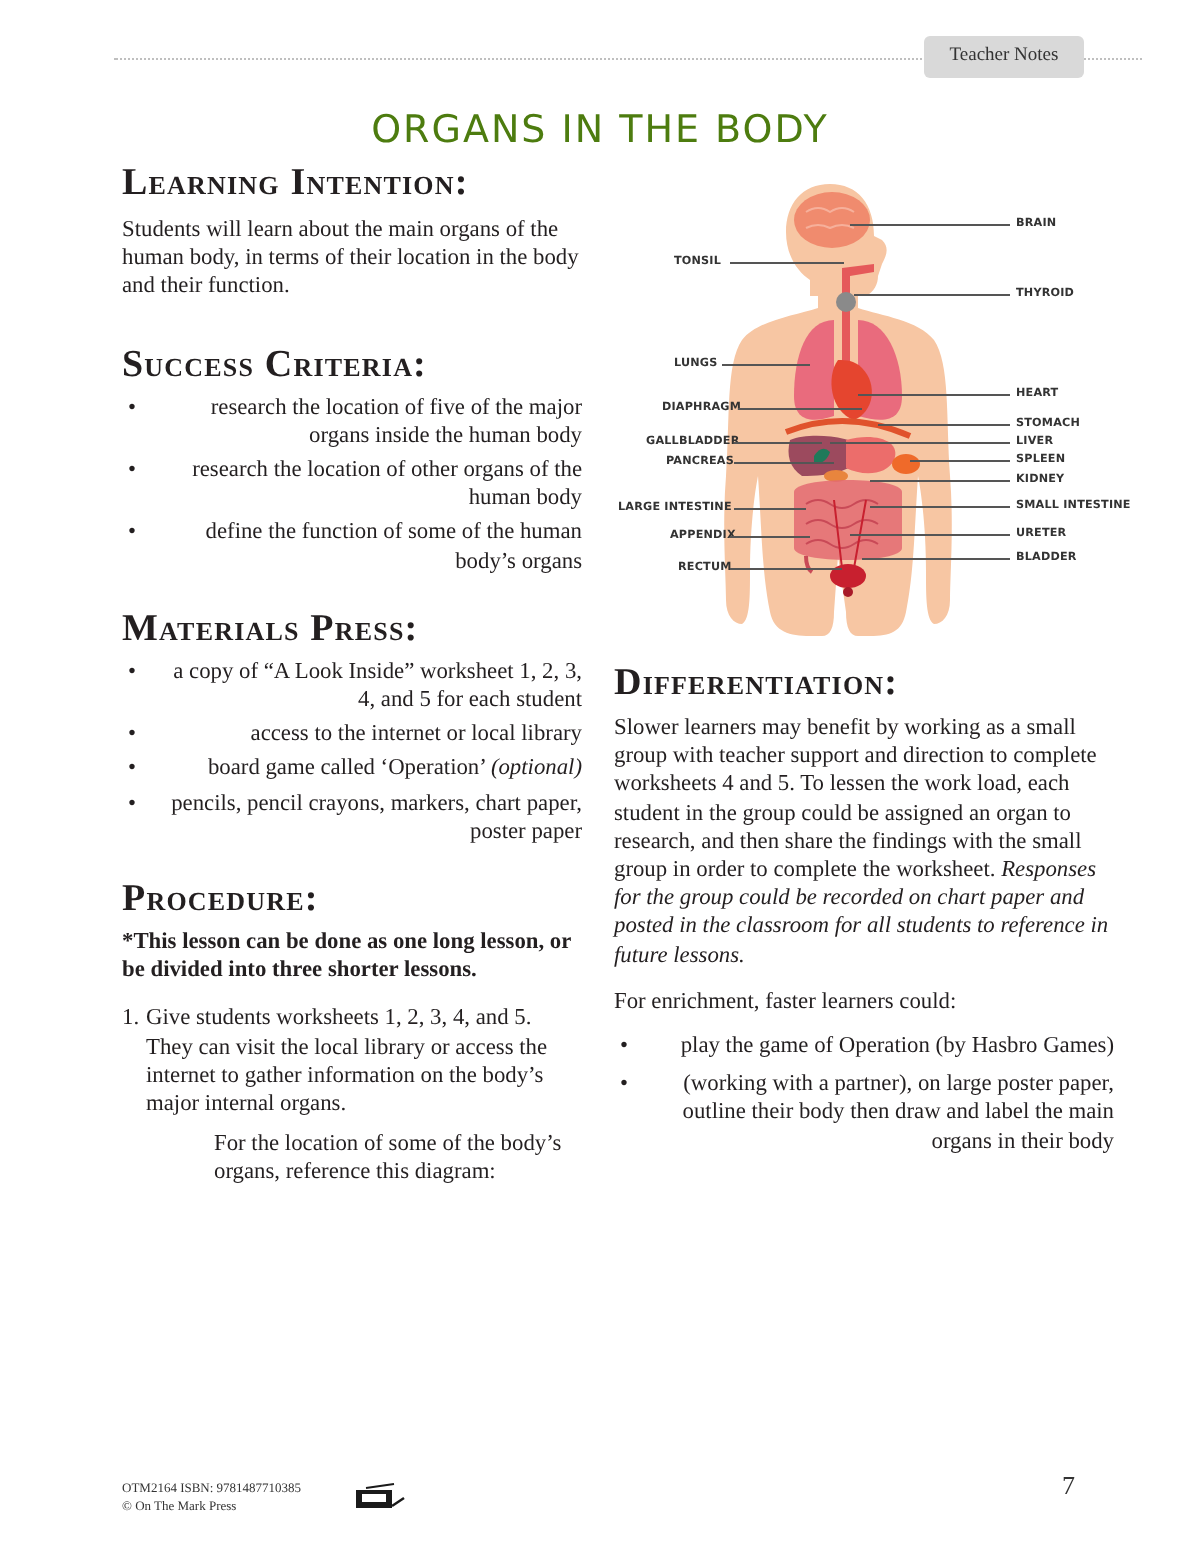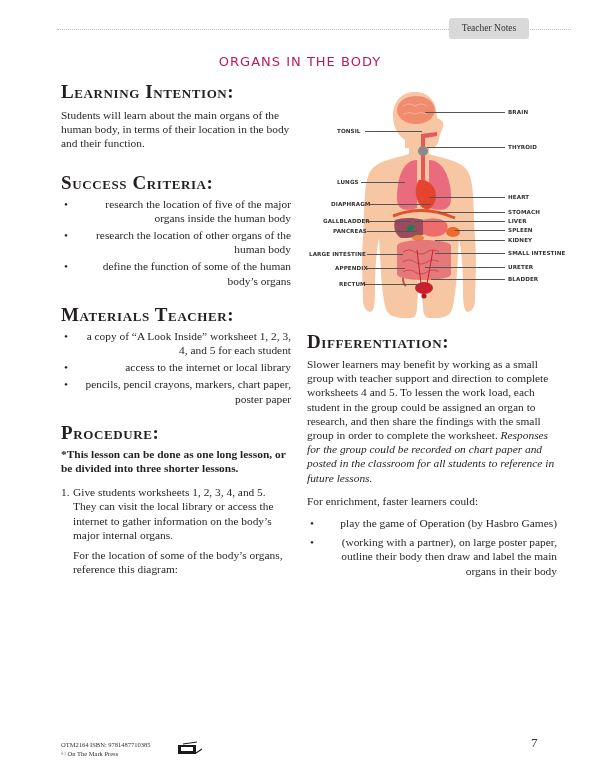--- a/index.html
+++ b/index.html
@@ -7,7 +7,7 @@
   body { position: relative; font-family: "Liberation Serif", "DejaVu Serif", serif; color: #231f20; }
 
   .top-rule { position: absolute; left: 57px; top: 29px; width: 514px; border-top: 1px dotted #bfbfbf; }
-  .teacher-tab { position: absolute; left: 449px; top: 18px; width: 80px; height: 21px; background: #d9d9d9; border-radius: 3px; font-size: 9.5px; color: #333; text-align: center; line-height: 21px; }
+  .teacher-tab { position: absolute; left: 462px; top: 18px; width: 80px; height: 21px; background: #d9d9d9; border-radius: 3px; font-size: 9.5px; color: #333; text-align: center; line-height: 21px; }
 
   .page-title { position: absolute; left: 0; width: 600px; top: 54px; text-align: center; font-family: "DejaVu Sans", sans-serif; font-size: 13px; letter-spacing: 1px; color: #be185d; }
 

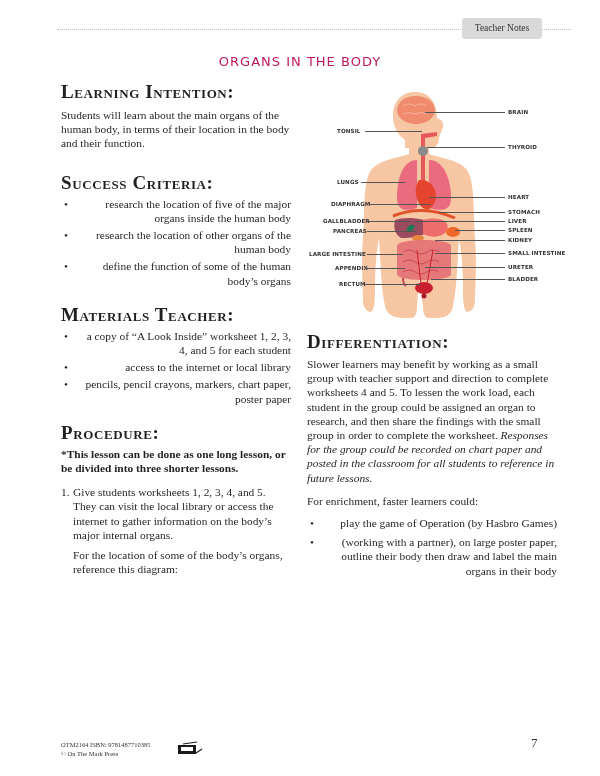--- a/index.html
+++ b/index.html
@@ -9,7 +9,7 @@
   .top-rule { position: absolute; left: 57px; top: 29px; width: 514px; border-top: 1px dotted #bfbfbf; }
   .teacher-tab { position: absolute; left: 462px; top: 18px; width: 80px; height: 21px; background: #d9d9d9; border-radius: 3px; font-size: 9.5px; color: #333; text-align: center; line-height: 21px; }
 
-  .page-title { position: absolute; left: 0; width: 600px; top: 54px; text-align: center; font-family: "DejaVu Sans", sans-serif; font-size: 13px; letter-spacing: 1px; color: #be185d; }
+  .page-title { position: absolute; left: 0; width: 600px; top: 54px; text-align: center; font-family: "DejaVu Sans", sans-serif; font-size: 19px; letter-spacing: 1px; color: #4d7c0f; }
 
   .col { position: absolute; }
   .left-col { left: 61px; top: 82px; width: 230px; }

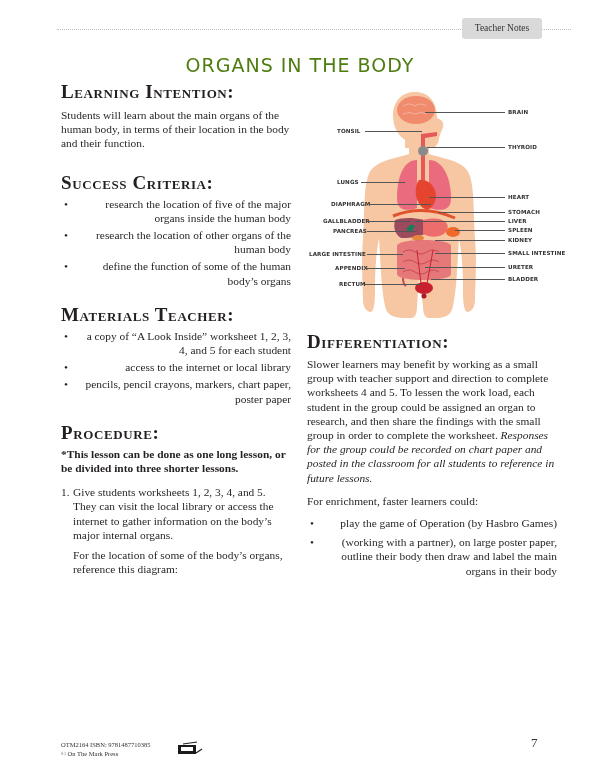--- a/index.html
+++ b/index.html
@@ -58,7 +58,7 @@
   </ul>
 
   <div class="gap-md"></div>
-  <h2 class="sec">Materials Teacher:</h2>
+  <h2 class="sec">Materials Press:</h2>
   <ul class="bul">
     <li>a copy of “A Look Inside” worksheet 1, 2, 3, 4, and 5 for each student</li>
     <li>access to the internet or local library</li>

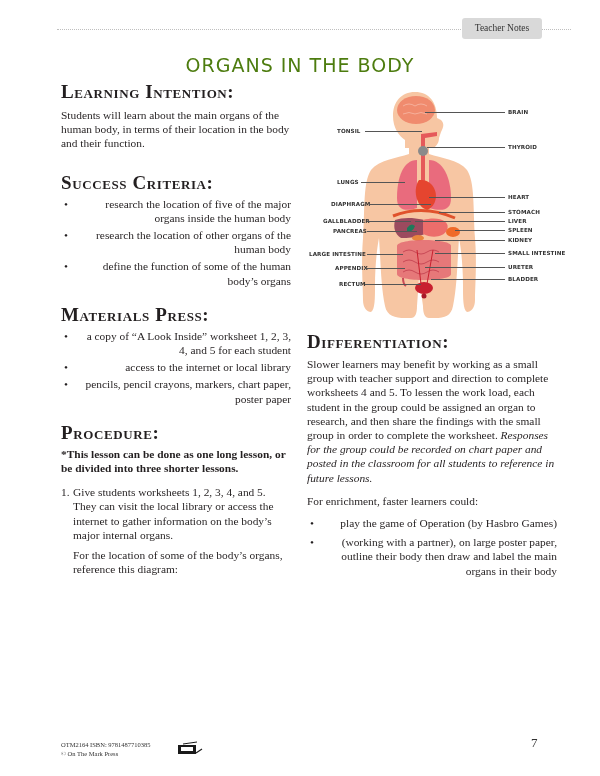--- a/index.html
+++ b/index.html
@@ -62,6 +62,7 @@
   <ul class="bul">
     <li>a copy of “A Look Inside” worksheet 1, 2, 3, 4, and 5 for each student</li>
     <li>access to the internet or local library</li>
+    <li><span>board game called ‘Operation’ </span><span class="it">(optional)</span></li>
     <li>pencils, pencil crayons, markers, chart paper, poster paper</li>
   </ul>
 

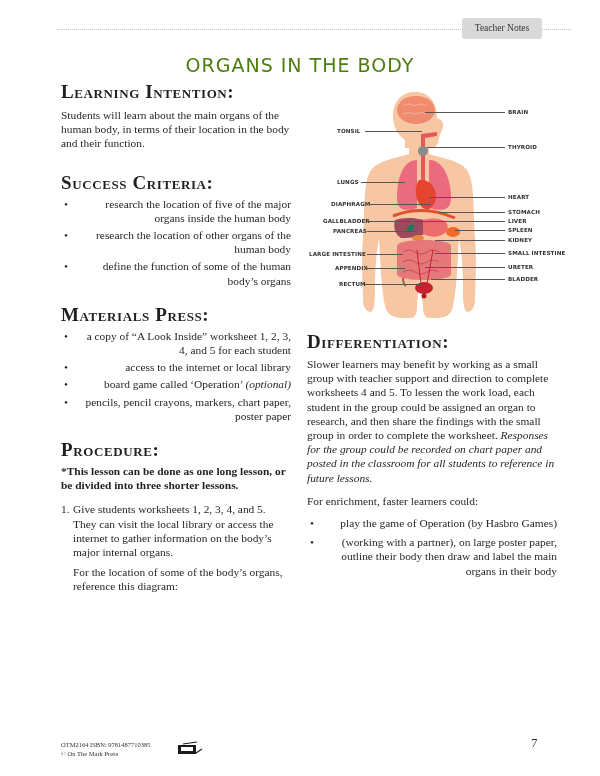--- a/index.html
+++ b/index.html
@@ -27,7 +27,7 @@
   ol.steps { list-style: none; margin-top: 10px; }
   ol.steps li { position: relative; padding-left: 12px; }
   ol.steps li .num { position: absolute; left: 0; }
-  .para-gap { margin-top: 6px; }
+  .para-gap { margin-top: 6px; margin-left: 34px; }
 
   .diagram { position: absolute; left: 305px; top: 88px; width: 255px; height: 232px; }
   .diagram .lbl { position: absolute; font-family: "DejaVu Sans", sans-serif; font-size: 5.6px; font-weight: bold; color: #333; letter-spacing: 0.1px; white-space: nowrap; }

